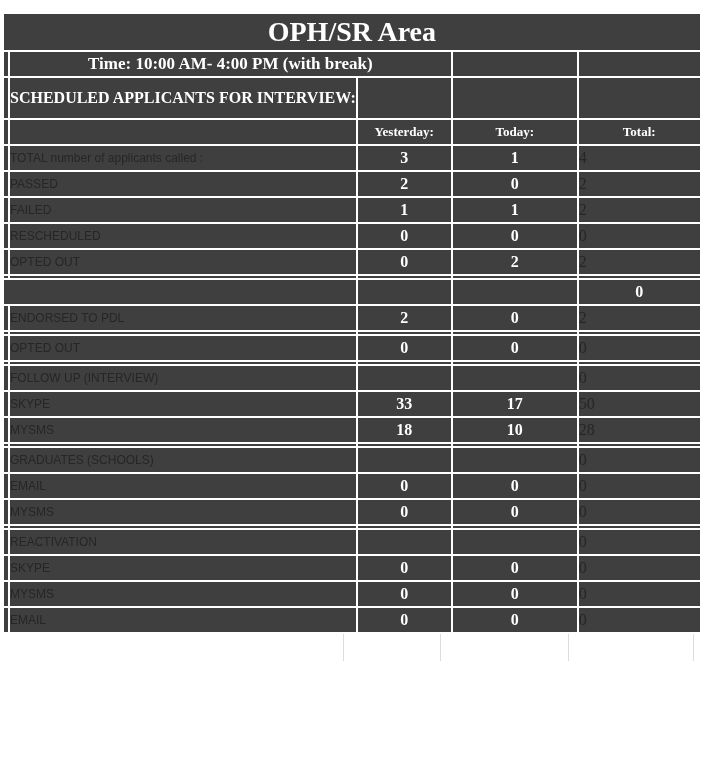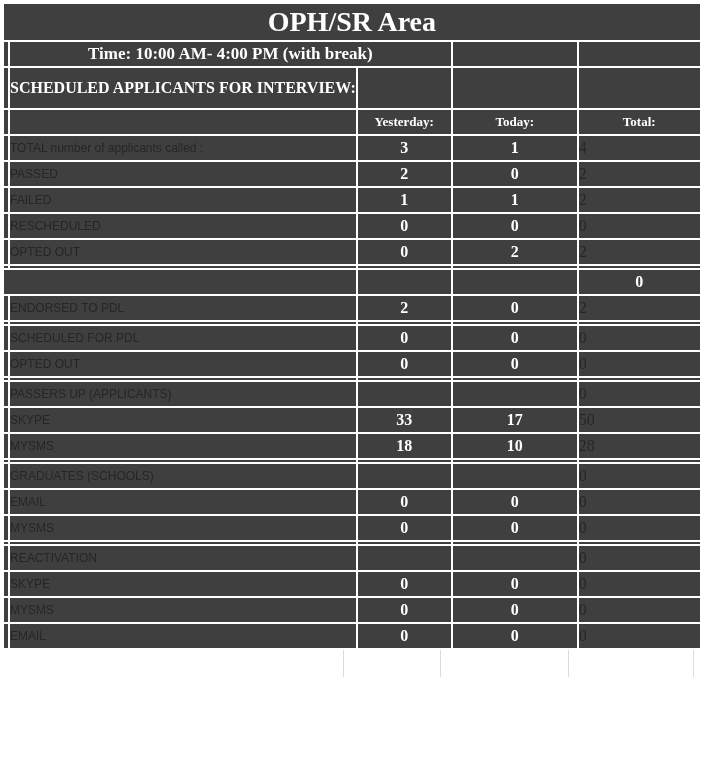--- a/index.html
+++ b/index.html
@@ -18,7 +18,7 @@
   }
   table.report {
     border-collapse: collapse;
-    margin: 2px 0 0 2px;
+    margin: 12px 0 0 2px;
     table-layout: fixed;
   }
   table.report td {

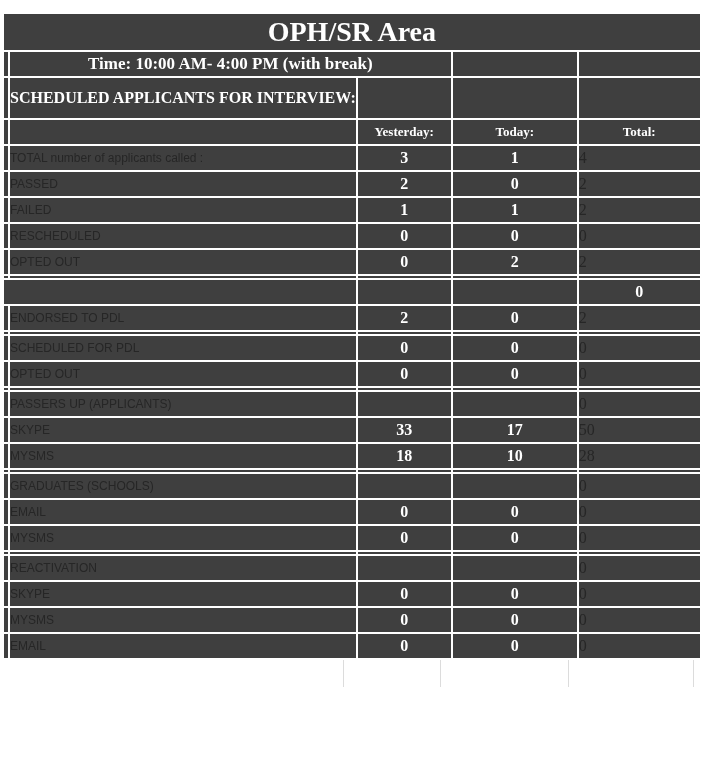--- a/index.html
+++ b/index.html
@@ -221,13 +221,6 @@
         </tr>
         <tr class="data-row">
           <td class="cell-a"></td>
-          <td class="cell-label">SCHEDULED FOR PDL</td>
-          <td class="cell-value">0</td>
-          <td class="cell-value">0</td>
-          <td class="cell-total">0</td>
-        </tr>
-        <tr class="data-row">
-          <td class="cell-a"></td>
           <td class="cell-label">OPTED OUT</td>
           <td class="cell-value">0</td>
           <td class="cell-value">0</td>

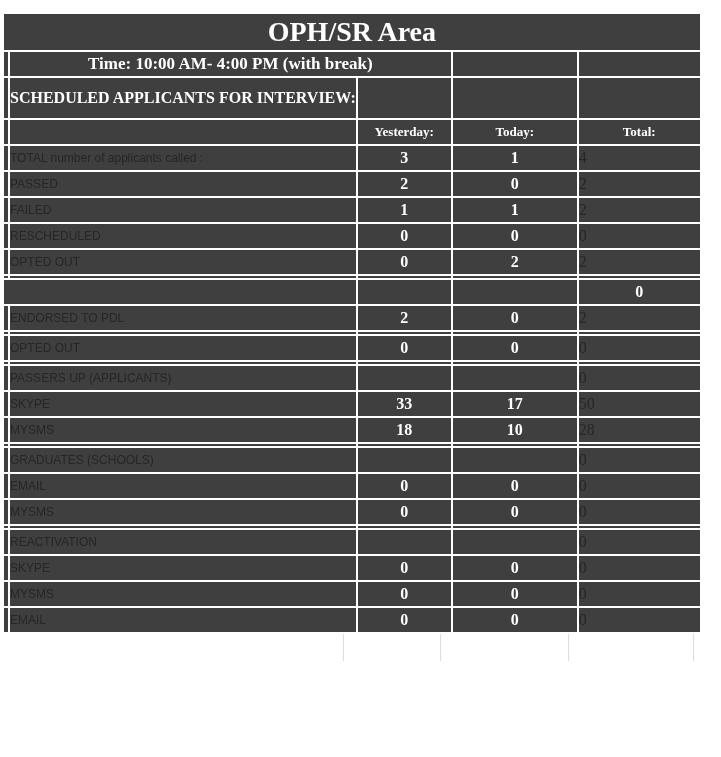--- a/index.html
+++ b/index.html
@@ -235,7 +235,7 @@
         </tr>
         <tr class="data-row">
           <td class="cell-a"></td>
-          <td class="cell-label">PASSERS UP (APPLICANTS)</td>
+          <td class="cell-label">FOLLOW UP (INTERVIEW)</td>
           <td class="cell-value"></td>
           <td class="cell-value"></td>
           <td class="cell-total">0</td>

